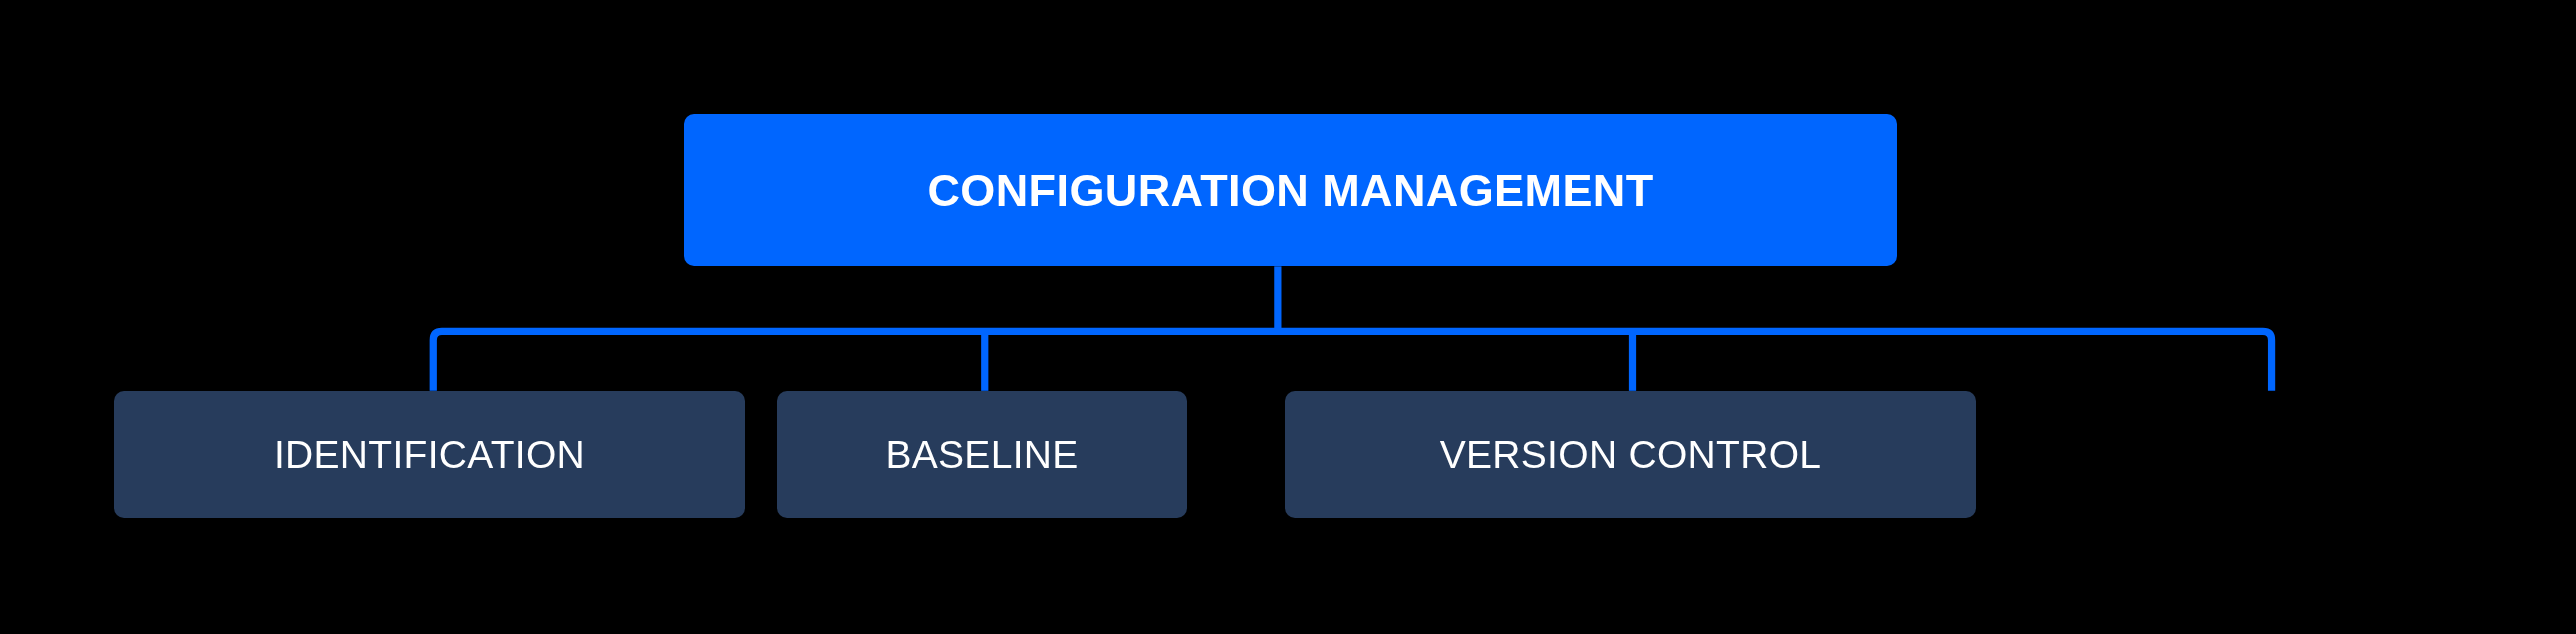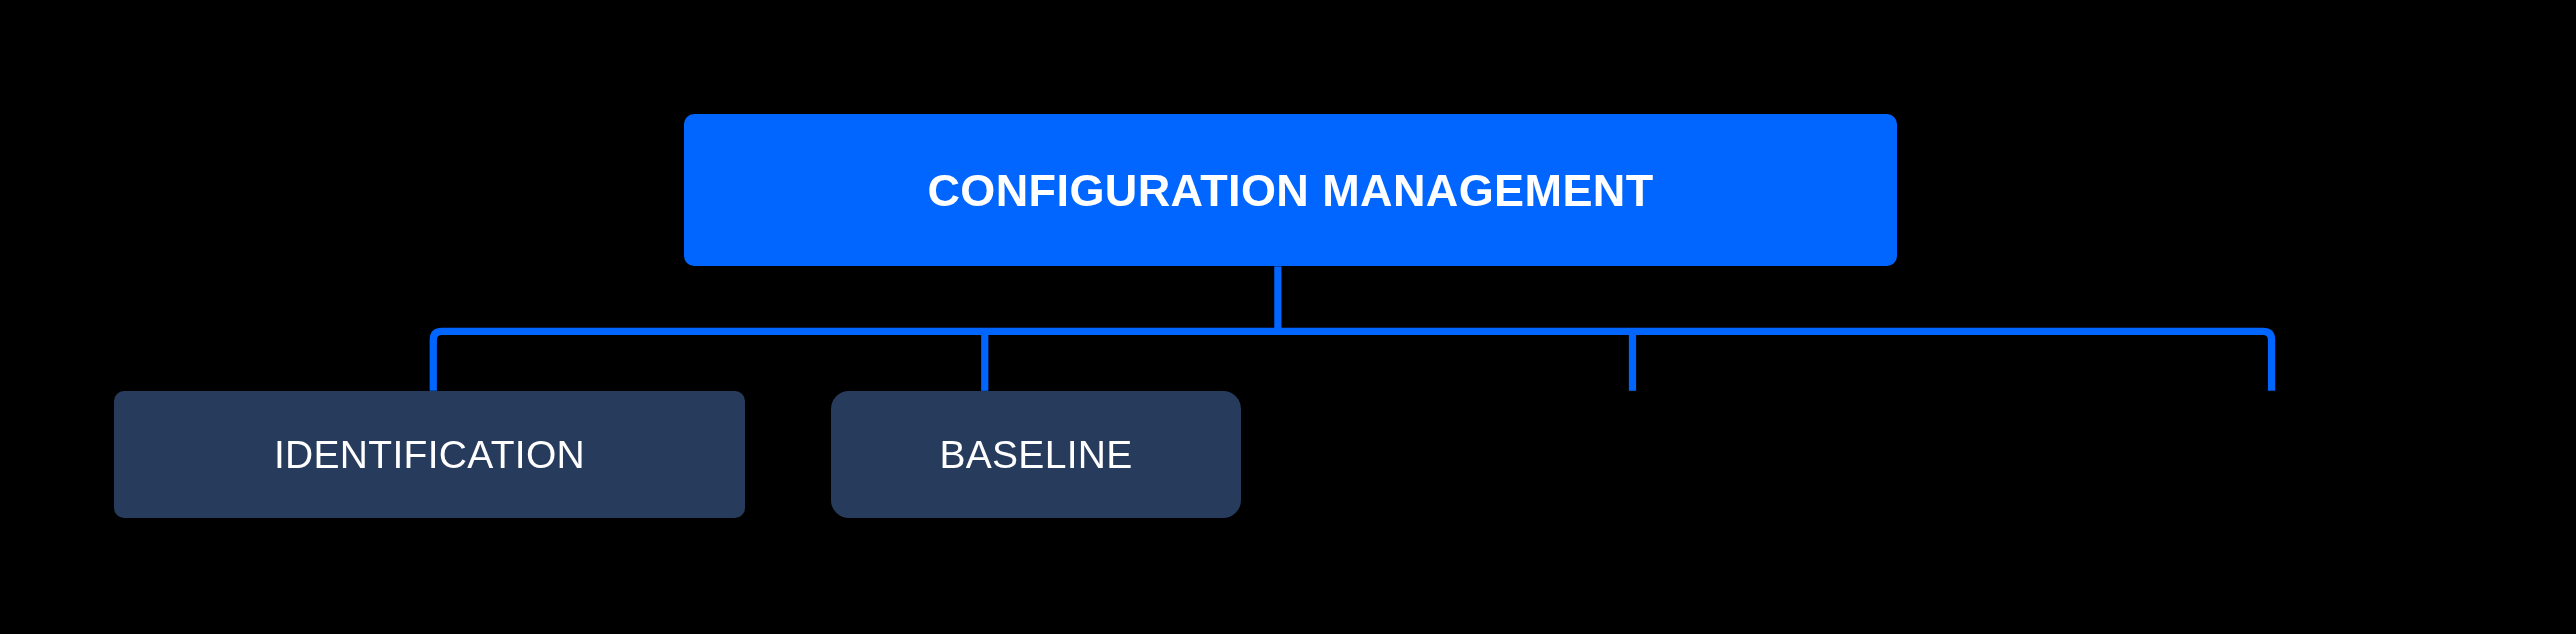--- a/index.html
+++ b/index.html
@@ -63,7 +63,7 @@
     line-height: 1;
   }
   .child-0 { left: 114px;  width: 631px; }
-  .child-1 { left: 831px; width: 410px; border-radius: 18px; }
+  .child-1 { left: 777px; width: 410px; }
   .child-2 { left: 1285px; width: 691px; }
   .child-3 { left: 2024px; width: 418px; }
 </style>

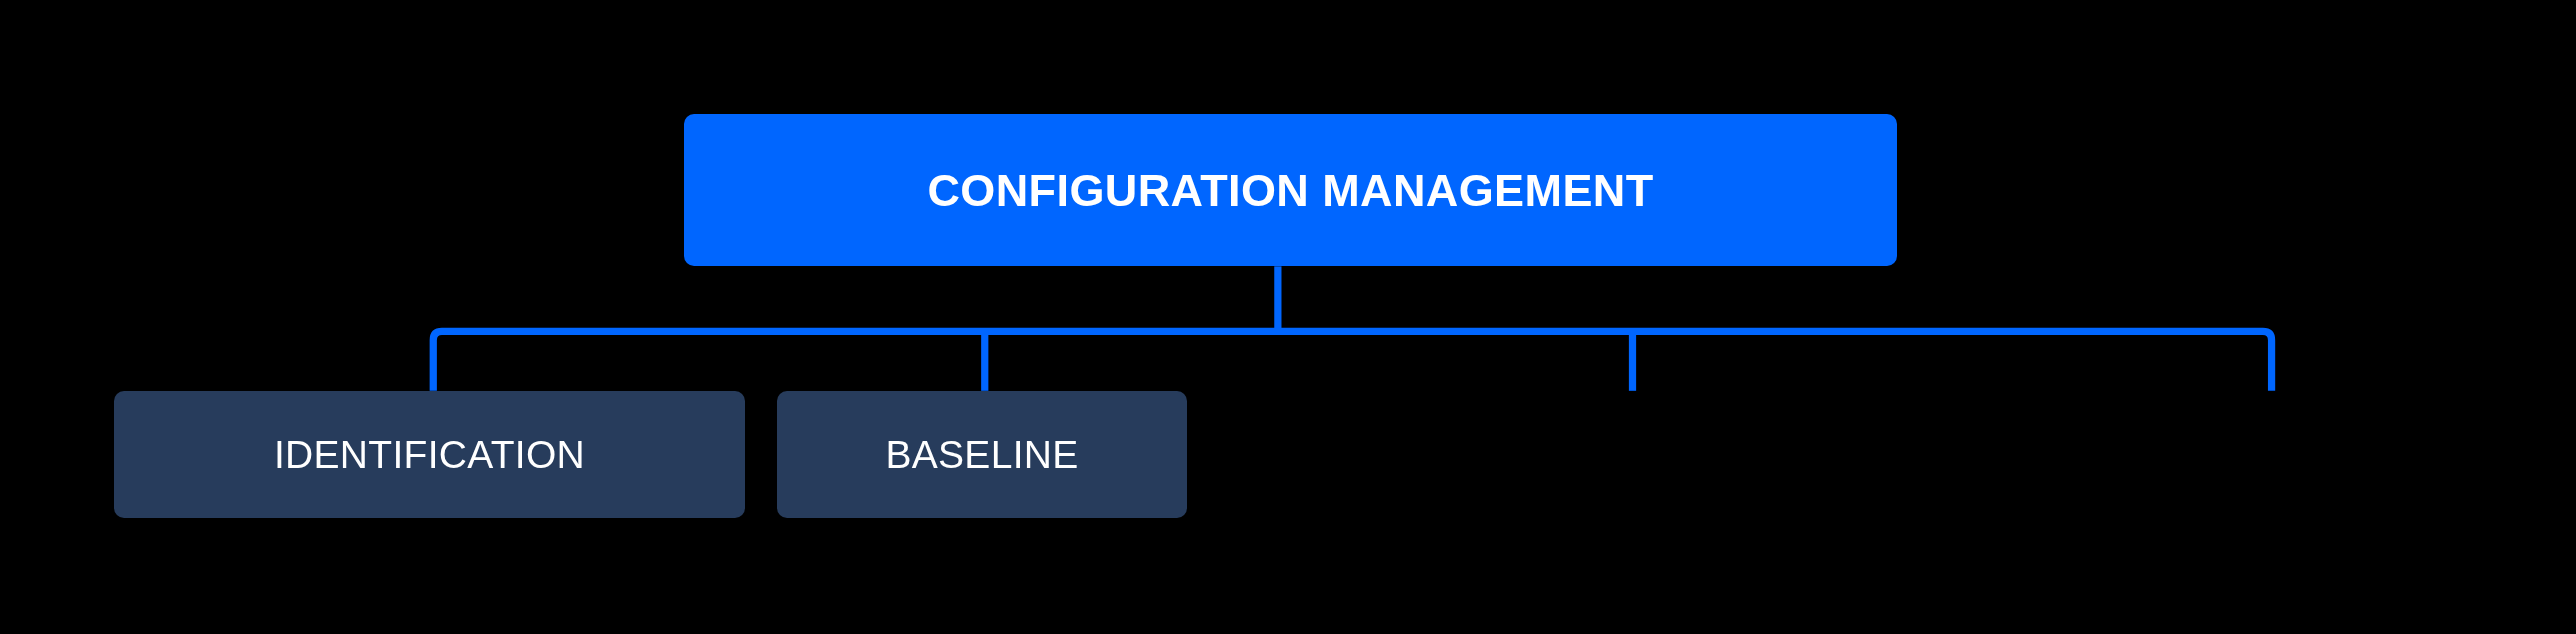--- a/index.html
+++ b/index.html
@@ -95,6 +95,9 @@
     <span class="node-label">BASELINE</span>
   </div>
 
+  <div class="node node-child child-2">
+    <span class="node-label">VERSION CONTROL</span>
+  </div>
 
 
 </div>

